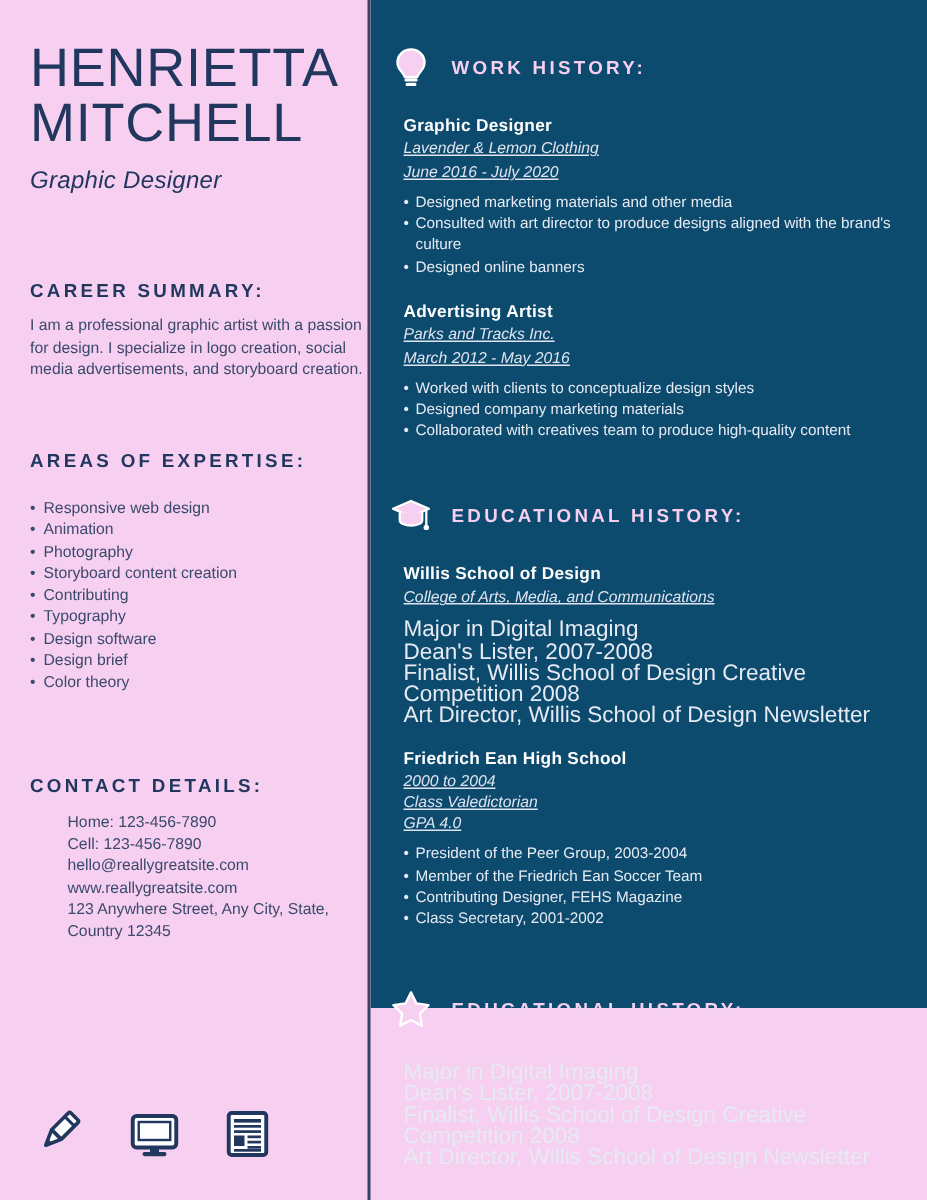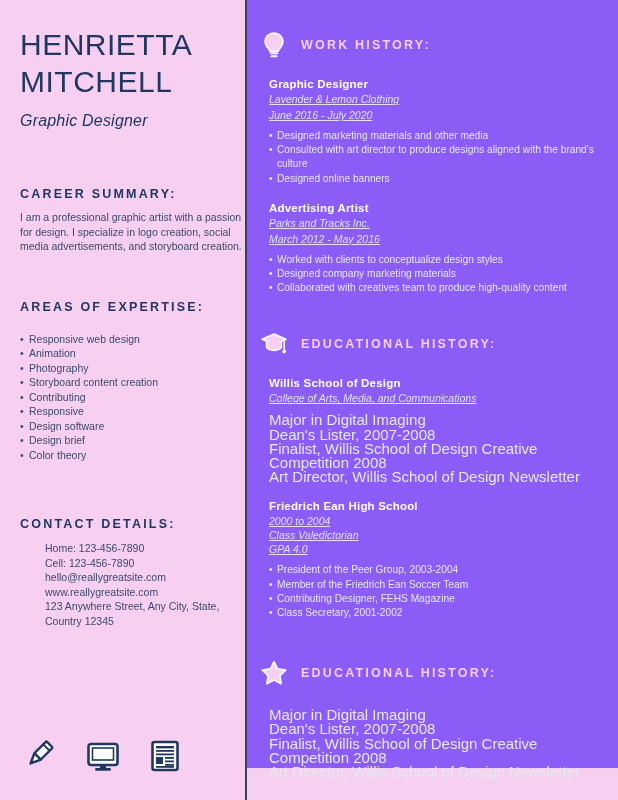--- a/index.html
+++ b/index.html
@@ -26,7 +26,7 @@
   }
   .name{
     margin:0;padding-top:26px;
-    font-size:30px;line-height:37px;
+    font-size:36px;line-height:37px;
     font-weight:300;
     letter-spacing:0.5px;
     color:#21375e;

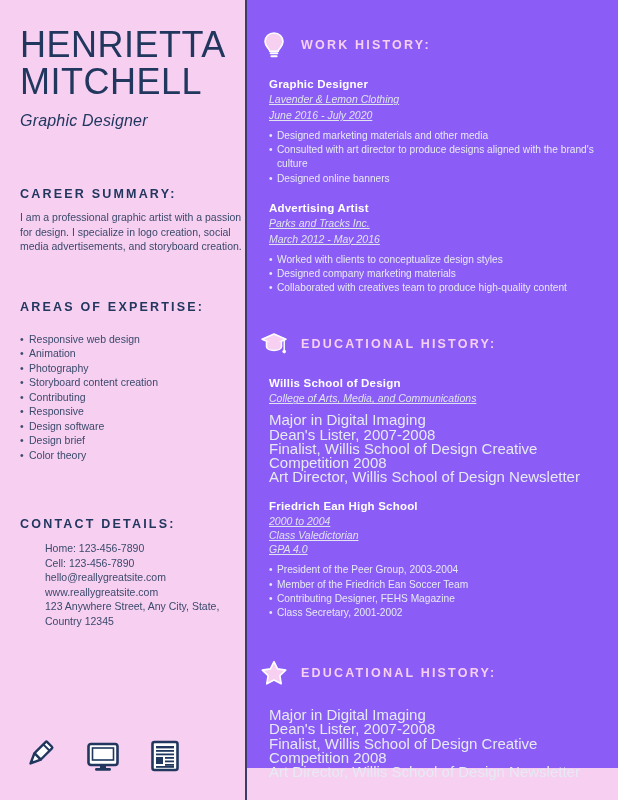--- a/index.html
+++ b/index.html
@@ -72,8 +72,8 @@
 
   
   .right{
-    width:371px;height:768px;
-    background:#8b5cf6;
+    width:371px;height:672px;
+    background:#0c4a6e;
     box-sizing:border-box;
     padding:0 18px 0 14px;
     flex:0 0 371px;

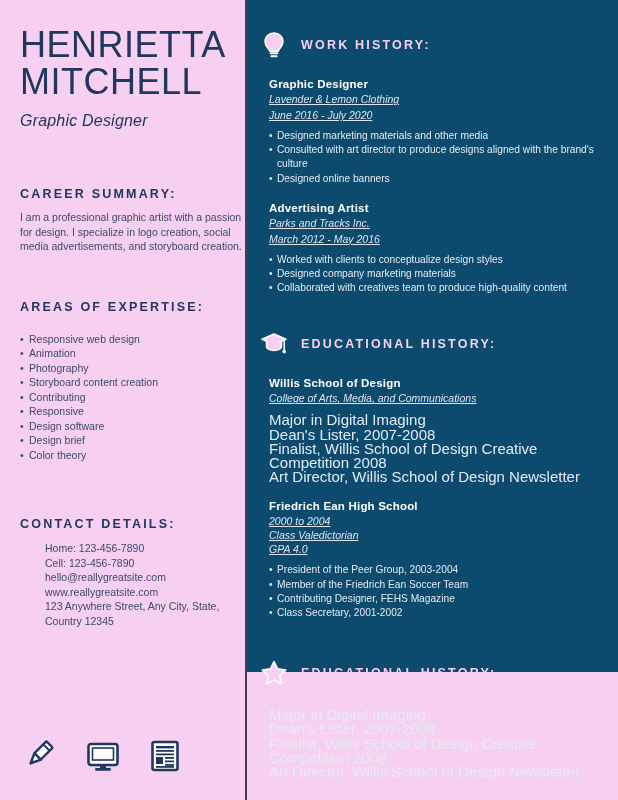--- a/index.html
+++ b/index.html
@@ -139,7 +139,7 @@
         <li>Photography</li>
         <li>Storyboard content creation</li>
         <li>Contributing</li>
-        <li>Responsive</li>
+        <li>Typography</li>
         <li>Design software</li>
         <li>Design brief</li>
         <li>Color theory</li>

